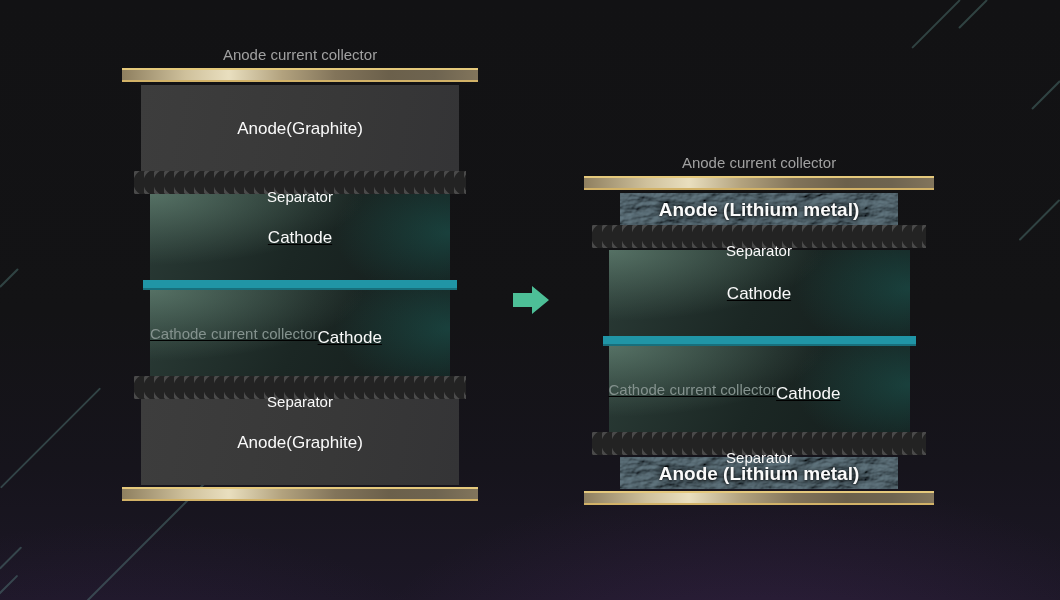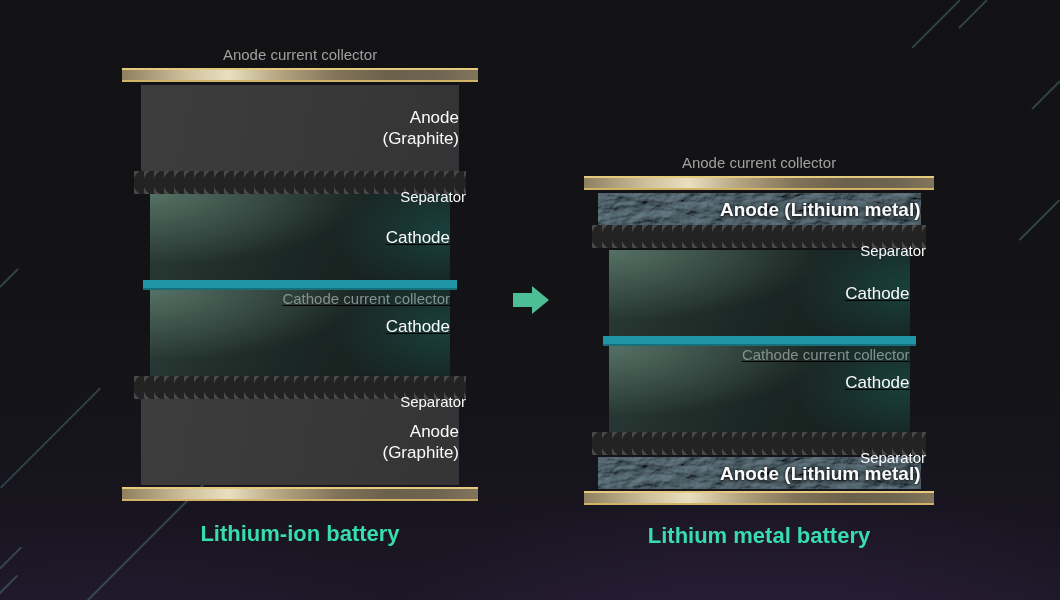--- a/index.html
+++ b/index.html
@@ -18,8 +18,8 @@
   .cc-label{height:22px;line-height:18px;font-size:15px;color:#a1a1a1;text-align:left;}
   .cathode-cc-label{font-size:15px;color:#84928e;text-align:center;margin-top:0;}
 
-  .layer{position:relative;box-sizing:border-box;display:flex;flex-direction:column;
-         align-items:flex-end;justify-content:center;flex:none;}
+  .layer{position:relative;box-sizing:border-box;display:flex;flex-direction:row;
+         align-items:center;justify-content:center;flex:none;}
   .layer-text{position:relative;z-index:2;color:#fafafa;font-size:17px;line-height:21px;text-align:center;}
 
   .gold{height:14px;border-top:2px solid #e5c97c;border-bottom:2px solid #d2b267;

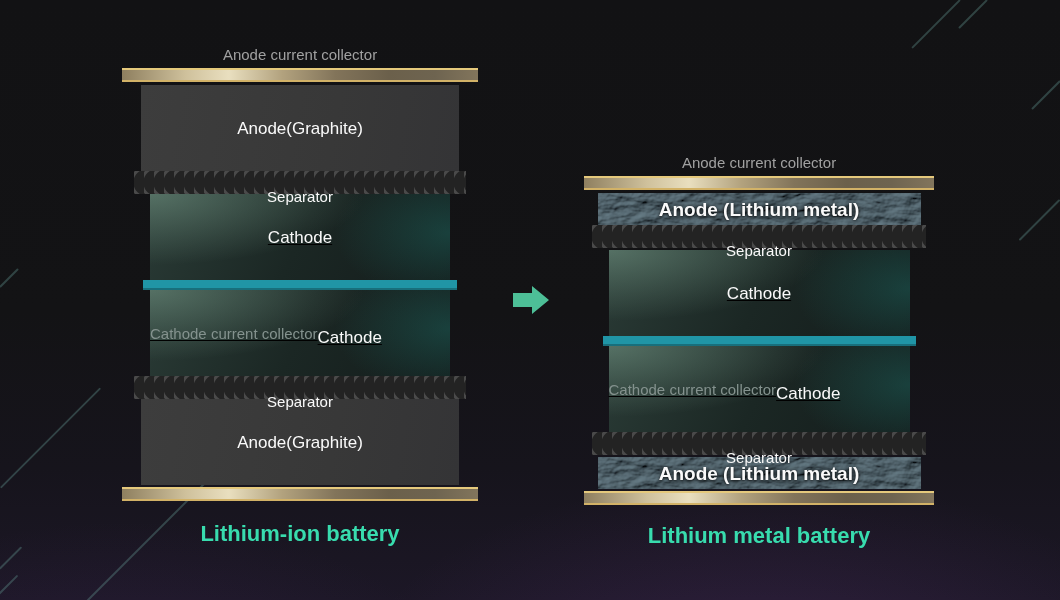--- a/index.html
+++ b/index.html
@@ -51,7 +51,7 @@
   #battery-right .teal-bar{width:313px;}
 
   .anode-metal{background:#3e5560;overflow:hidden;}
-  #battery-right .anode-metal{width:323px;height:32px;}
+  #battery-right .anode-metal{width:278px;height:32px;}
   .anode-metal .fill{position:absolute;inset:0;width:100%;height:100%;opacity:0.95;}
   .anode-metal::after{content:"";position:absolute;inset:0;background:rgba(16,30,40,0.30);z-index:1;}
   .anode-metal .layer-text{font-size:19px;font-weight:700;

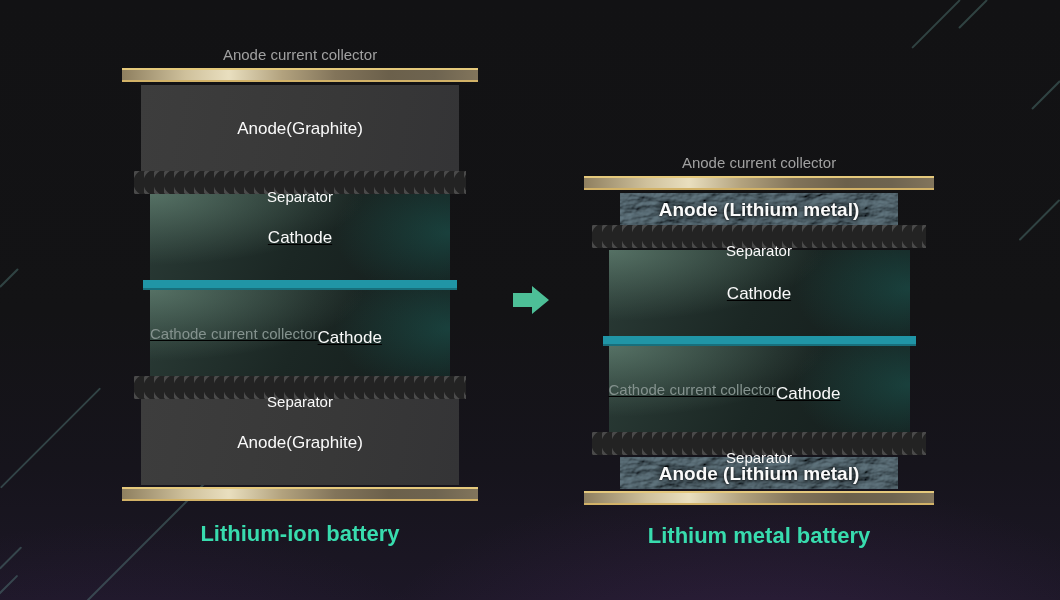--- a/index.html
+++ b/index.html
@@ -127,7 +127,6 @@
     <span class="layer-text">(Graphite)</span>
   </div>
   <div class="layer gold mt2"></div>
-  <div class="battery-title">Lithium-ion battery</div>
 </div>
 
 <svg id="arrow" viewBox="0 0 36 28">

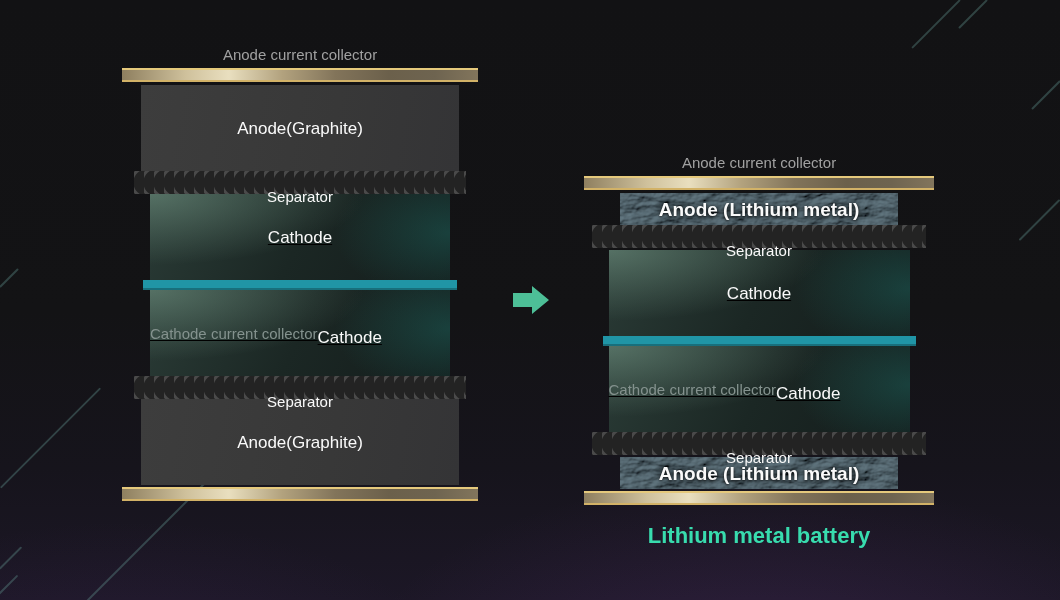--- a/index.html
+++ b/index.html
@@ -169,7 +169,6 @@
     <span class="layer-text">Anode (Lithium metal)</span>
   </div>
   <div class="layer gold mt2"></div>
-  <div class="battery-title" style="margin-top:18px;">Lithium metal battery</div>
 </div>
 
 </body></html>

